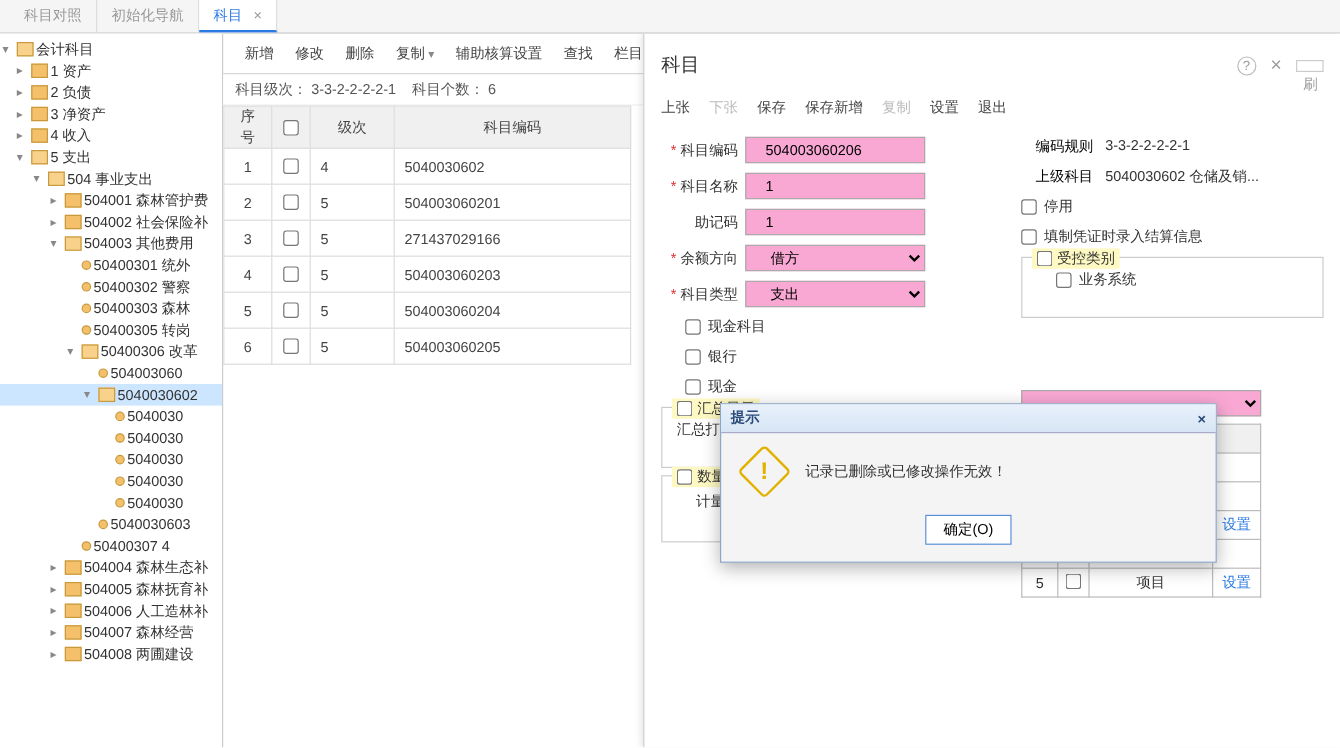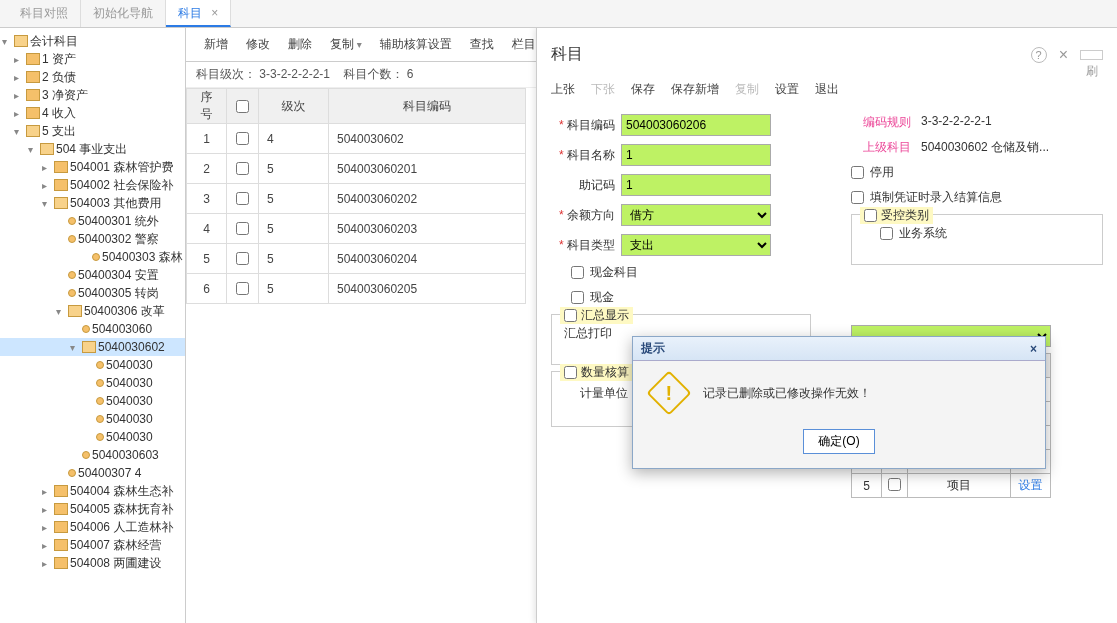--- a/index.html
+++ b/index.html
@@ -43,7 +43,7 @@
 .form-row { display:flex; align-items:center; margin-bottom:8px; }
 .form-label { width:70px; text-align:right; padding-right:6px; }
 .form-label.req::before { content:"* "; color:#d33; }
-.form-input, .form-select { border:1px solid #aaa; height:22px; padding:0 4px; width:150px; background:#bef264;}
+.form-input, .form-select { border:1px solid #aaa; height:22px; padding:0 16px; width:150px; background:#f9a8d4;}
 .form-cols { display:flex; gap:40px; }
 .cb-row { display:flex; align-items:center; gap:6px; margin-bottom:8px; padding-left:20px;}
 .fieldset { border:1px solid #ccc; padding:10px 12px 14px; margin-top:6px; position:relative;}

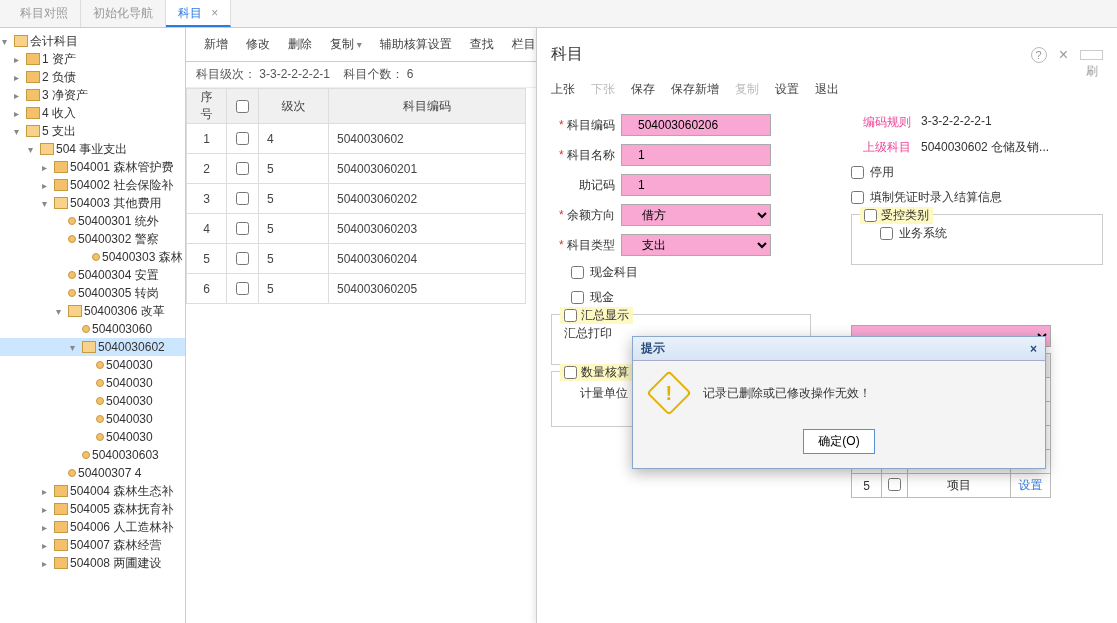--- a/index.html
+++ b/index.html
@@ -61,7 +61,7 @@
 .dialog-foot { text-align:center; padding:8px 0 14px;}
 .dialog-btn { border:1px solid #5a8fd8; background:#fff; padding:3px 14px; cursor:pointer;}
 .info-pair { display:flex; gap:10px; margin-bottom:8px; }
-.info-pair .il { width:60px; text-align:right; color:#ec4899;}
+.info-pair .il { width:60px; text-align:right; color:#000000;}
 </style>
 </head>
 <body>

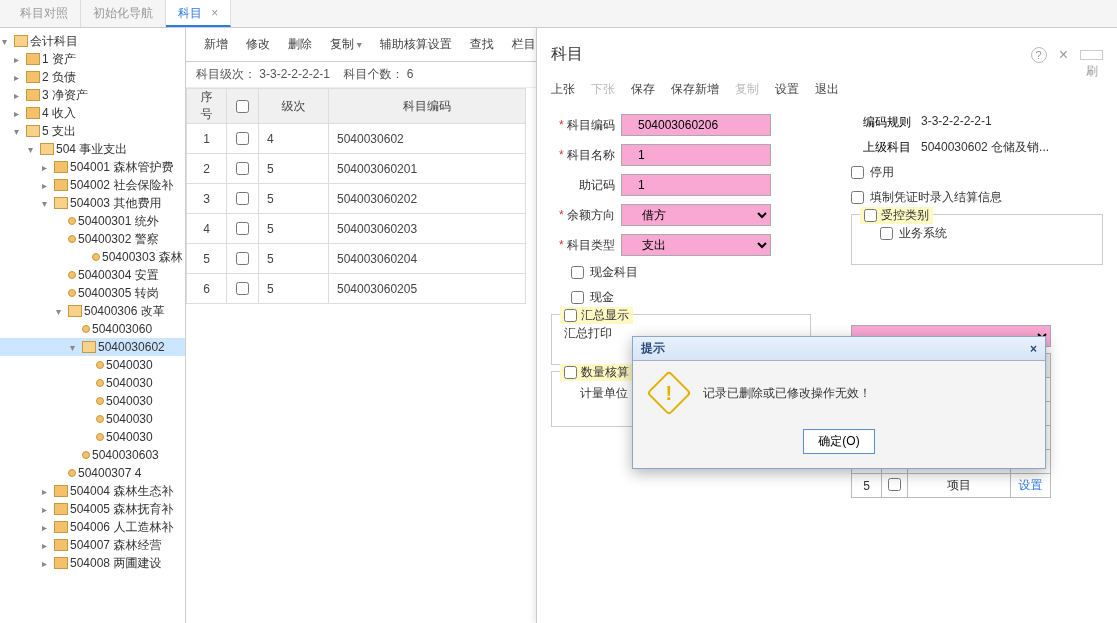--- a/index.html
+++ b/index.html
@@ -284,7 +284,7 @@
               <input type="checkbox" style="">
             </td>
             <td>5</td>
-            <td>504003060202</td>
+            <td>271437029166</td>
           </tr>
       <tr>
             <td class="center">4</td>

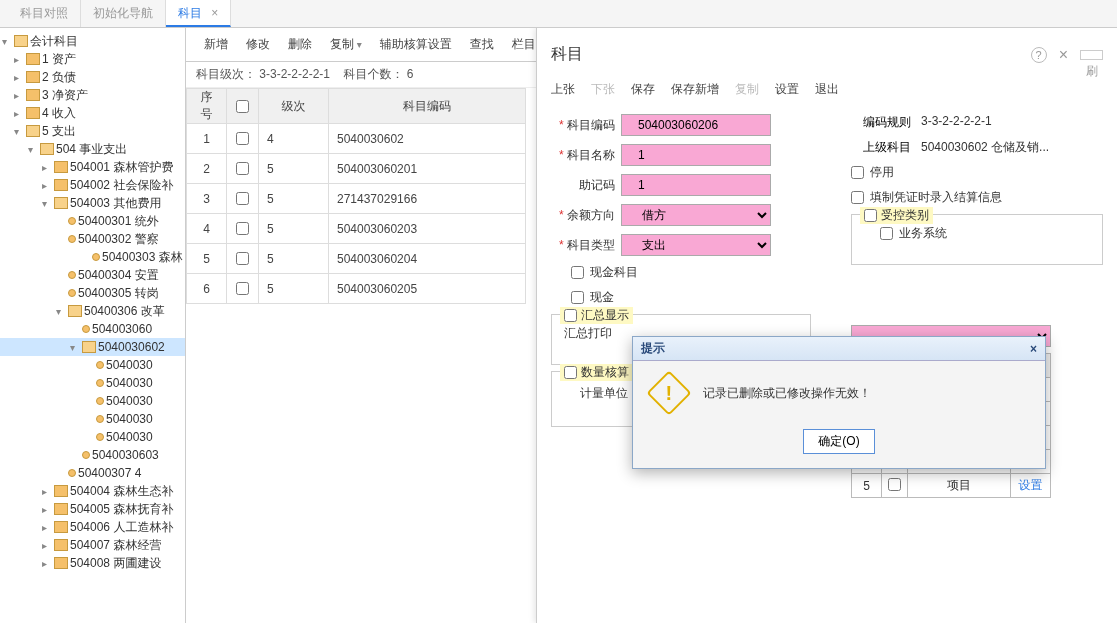--- a/index.html
+++ b/index.html
@@ -138,7 +138,7 @@
         <span class="tree-icon leaf"></span>
         <span>5040030​2 警察</span>
       </div>
-    <div class="tree-node" style="padding-left:80px">
+    <div class="tree-node" style="padding-left:56px">
         <span class="tree-exp"></span>
         <span class="tree-icon leaf"></span>
         <span>5040030​3 森林</span>

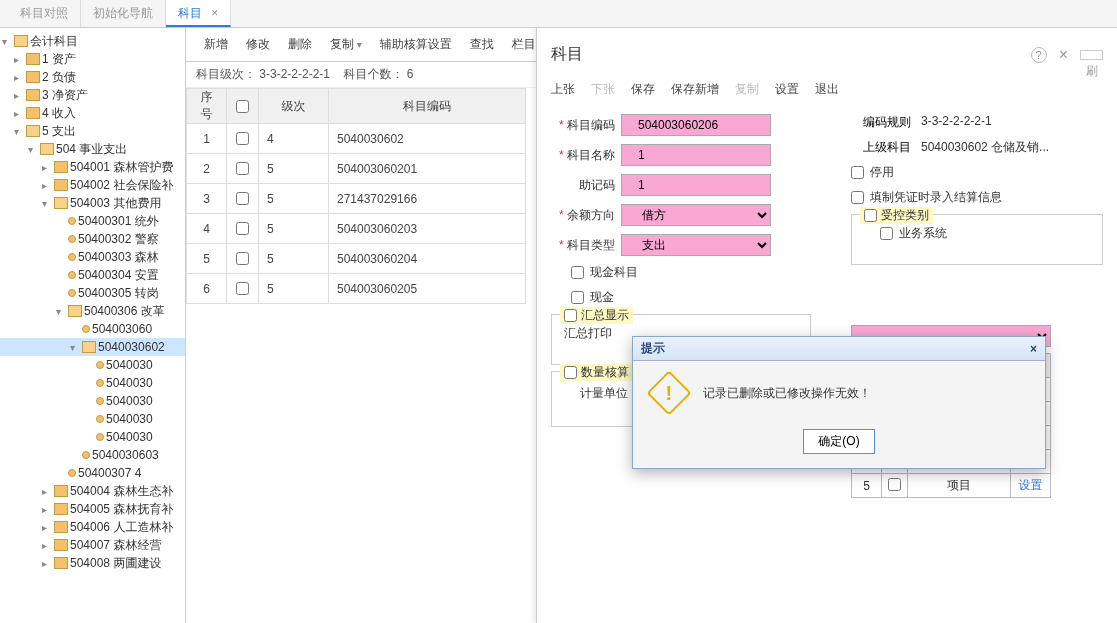--- a/index.html
+++ b/index.html
@@ -146,11 +146,6 @@
     <div class="tree-node" style="padding-left:56px">
         <span class="tree-exp"></span>
         <span class="tree-icon leaf"></span>
-        <span>5040030​4 安置</span>
-      </div>
-    <div class="tree-node" style="padding-left:56px">
-        <span class="tree-exp"></span>
-        <span class="tree-icon leaf"></span>
         <span>5040030​5 转岗</span>
       </div>
     <div class="tree-node" style="padding-left:56px">

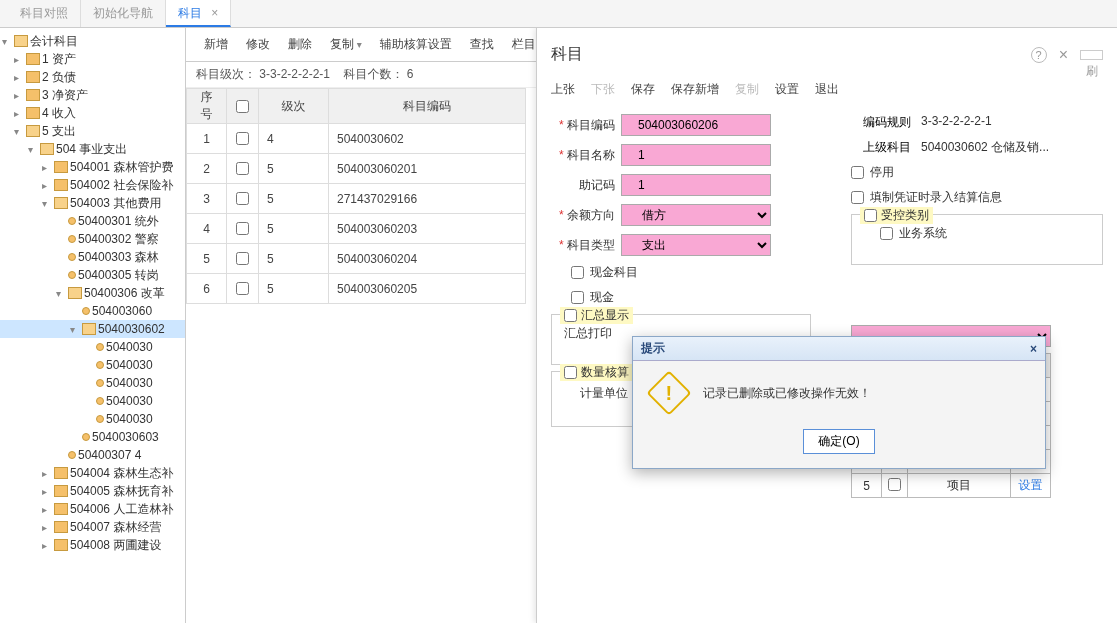--- a/index.html
+++ b/index.html
@@ -355,6 +355,10 @@
             </div>
           <div class="cb-row">
               <input type="checkbox" style="">
+              <span>银行</span>
+            </div>
+          <div class="cb-row">
+              <input type="checkbox" style="">
               <span>现金</span>
             </div>
 

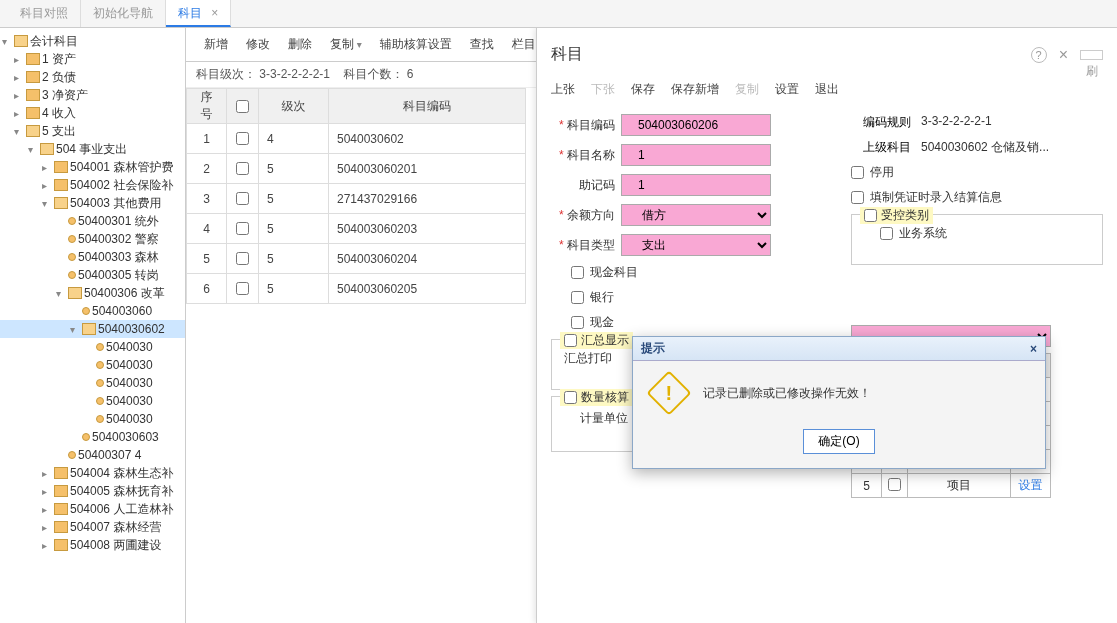--- a/index.html
+++ b/index.html
@@ -52,7 +52,7 @@
 .aux-table th, .aux-table td { border:1px solid #bbb; height:24px; text-align:center; font-weight:normal;}
 .aux-table th { background:#f0f0f0;}
 .aux-link { color:#2c7be5; cursor:pointer; text-decoration: none;}
-.dialog { position:absolute; top:336px; left:632px; width:414px; background:#f4f4f4; border:1px solid #8ba7c7; box-shadow:0 4px 14px rgba(0,0,0,.3);}
+.dialog { position:absolute; top:336px; left:600px; width:414px; background:#f4f4f4; border:1px solid #8ba7c7; box-shadow:0 4px 14px rgba(0,0,0,.3);}
 .dialog-title { background: linear-gradient(#e9f1fb,#d6e5f5); height:24px; display:flex; align-items:center; justify-content:space-between; padding:0 8px; font-weight:bold; color:#2a4a7a; border-bottom:1px solid #aac;}
 .dialog-close { cursor:pointer; color:#2a4a7a; font-weight:bold;}
 .dialog-body { display:flex; align-items:center; gap:18px; padding:16px 20px 12px;}

